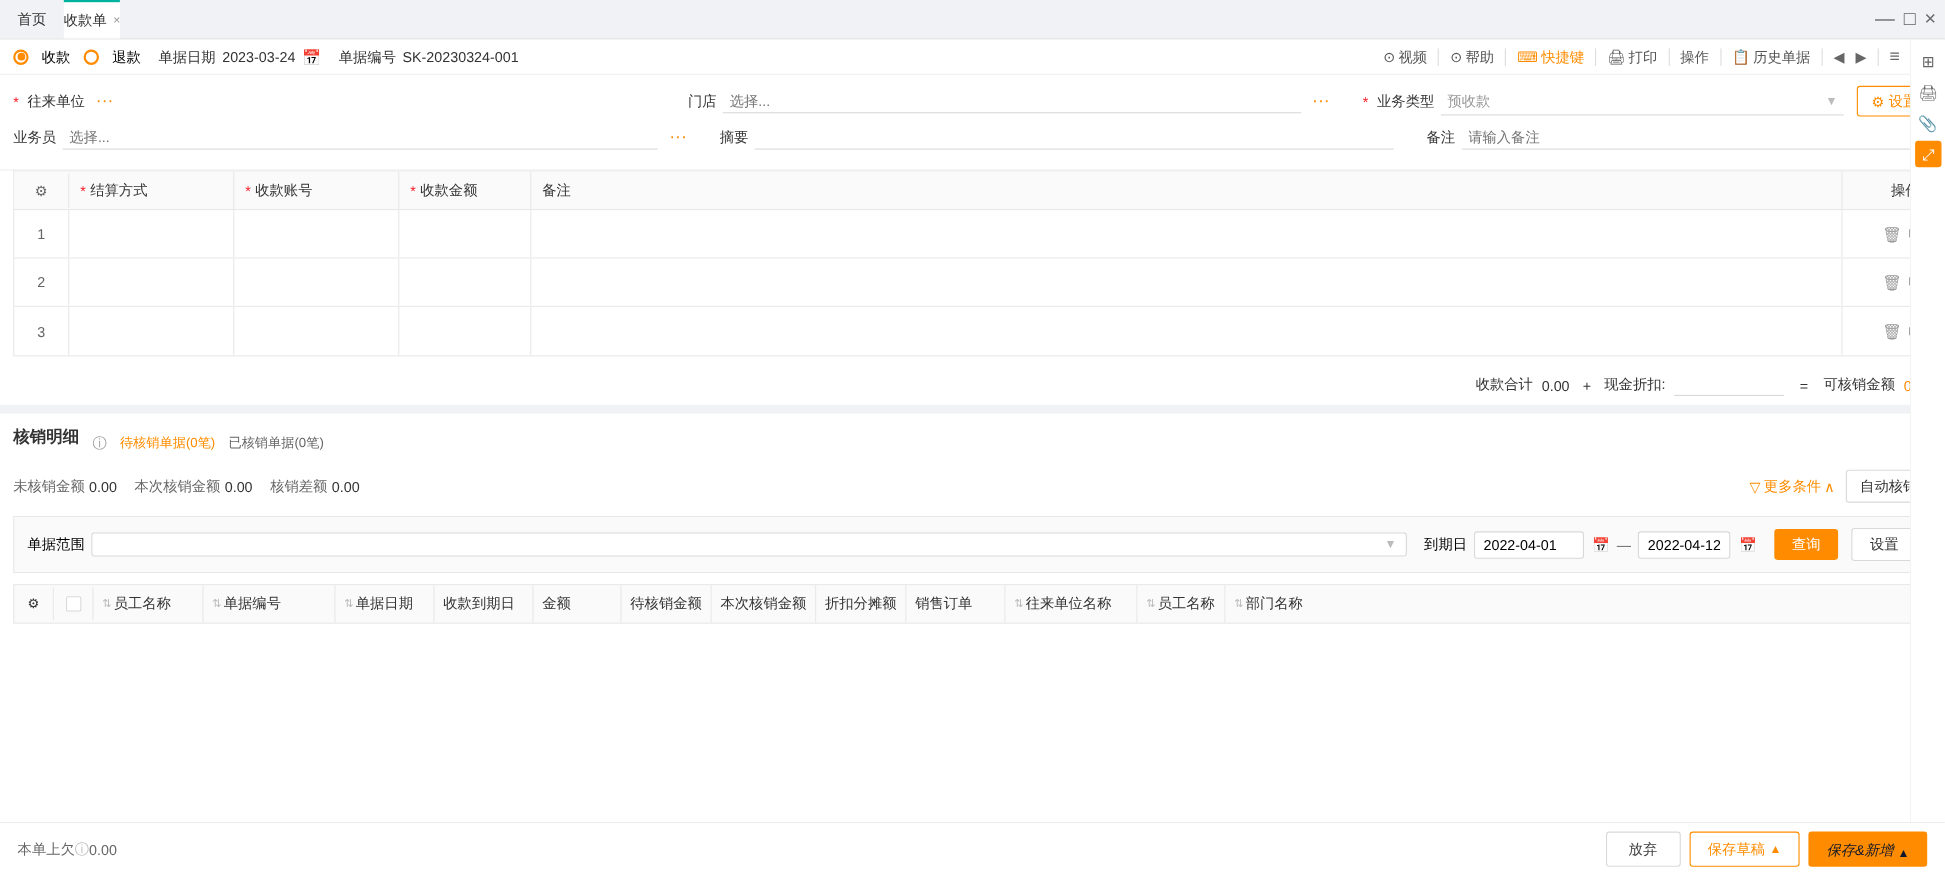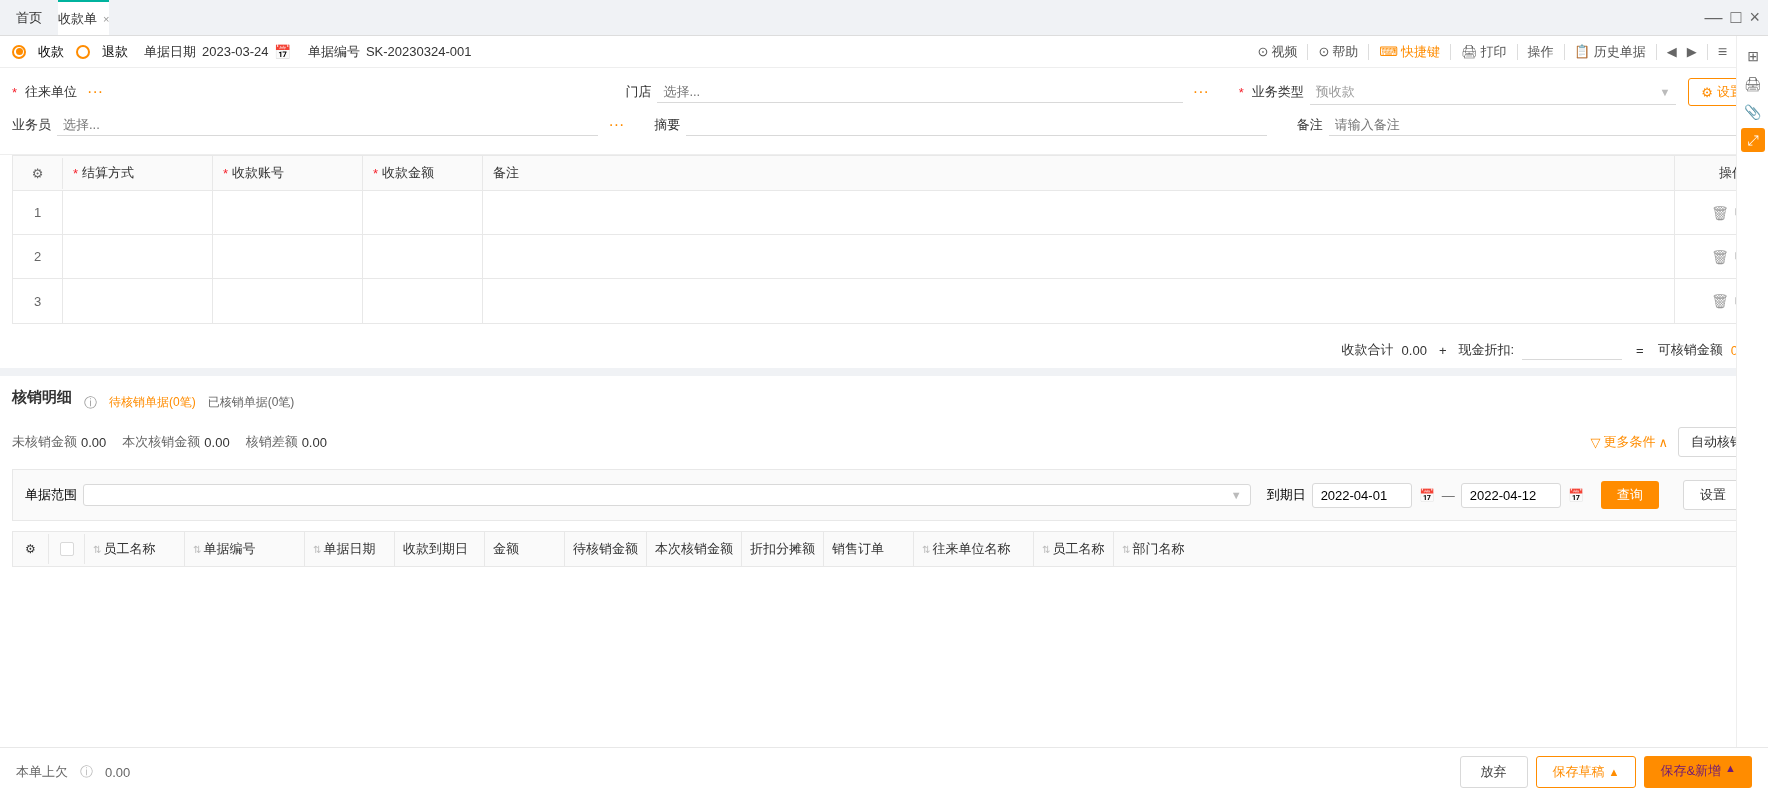--- a/index.html
+++ b/index.html
@@ -426,7 +426,7 @@
         <input type="text" class="date-input" style="width: 100px;" value="2022-04-01">
         <span class="calendar-icon">📅</span>
         <span class="date-sep">—</span>
-        <input type="text" class="date-input" style="width: 100px;" value="2022-04-12">
+        <input type="text" class="date-input" style="width: 84px;" value="2022-04-12">
         <span class="calendar-icon">📅</span>
       </div>
       <div class="actions-right">

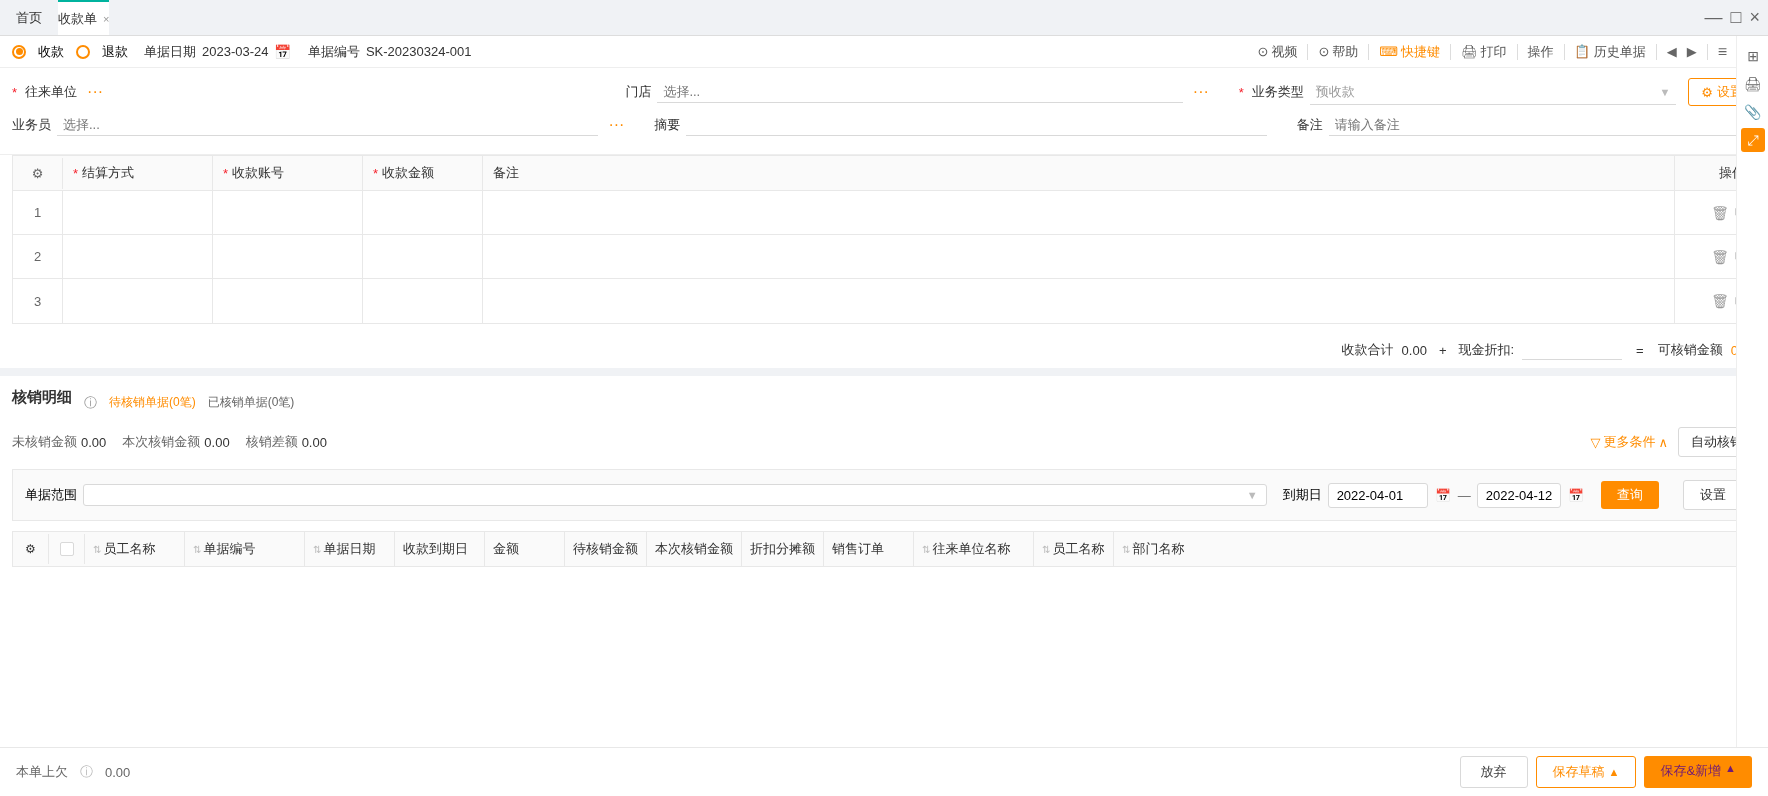--- a/index.html
+++ b/index.html
@@ -99,7 +99,7 @@
     .filter-select { flex: 1; border: 1px solid #d9d9d9; border-radius: 3px; padding: 4px 8px; background: #fff; outline: none; display: flex; align-items: center; justify-content: space-between; cursor: pointer; }
     .date-input { border: 1px solid #d9d9d9; border-radius: 3px; padding: 4px 8px; background: #fff; outline: none; }
     .date-sep { color: #666; }
-    .actions-right { margin-left: auto; display: flex; gap: 24px; align-items: center; }
+    .actions-right { margin-left: auto; display: flex; gap: 12px; align-items: center; }
 
     
     .btn-query { background: #ff8c00; color: #fff; border: none; border-radius: 3px; padding: 5px 16px; cursor: pointer; font-size: 13px; }

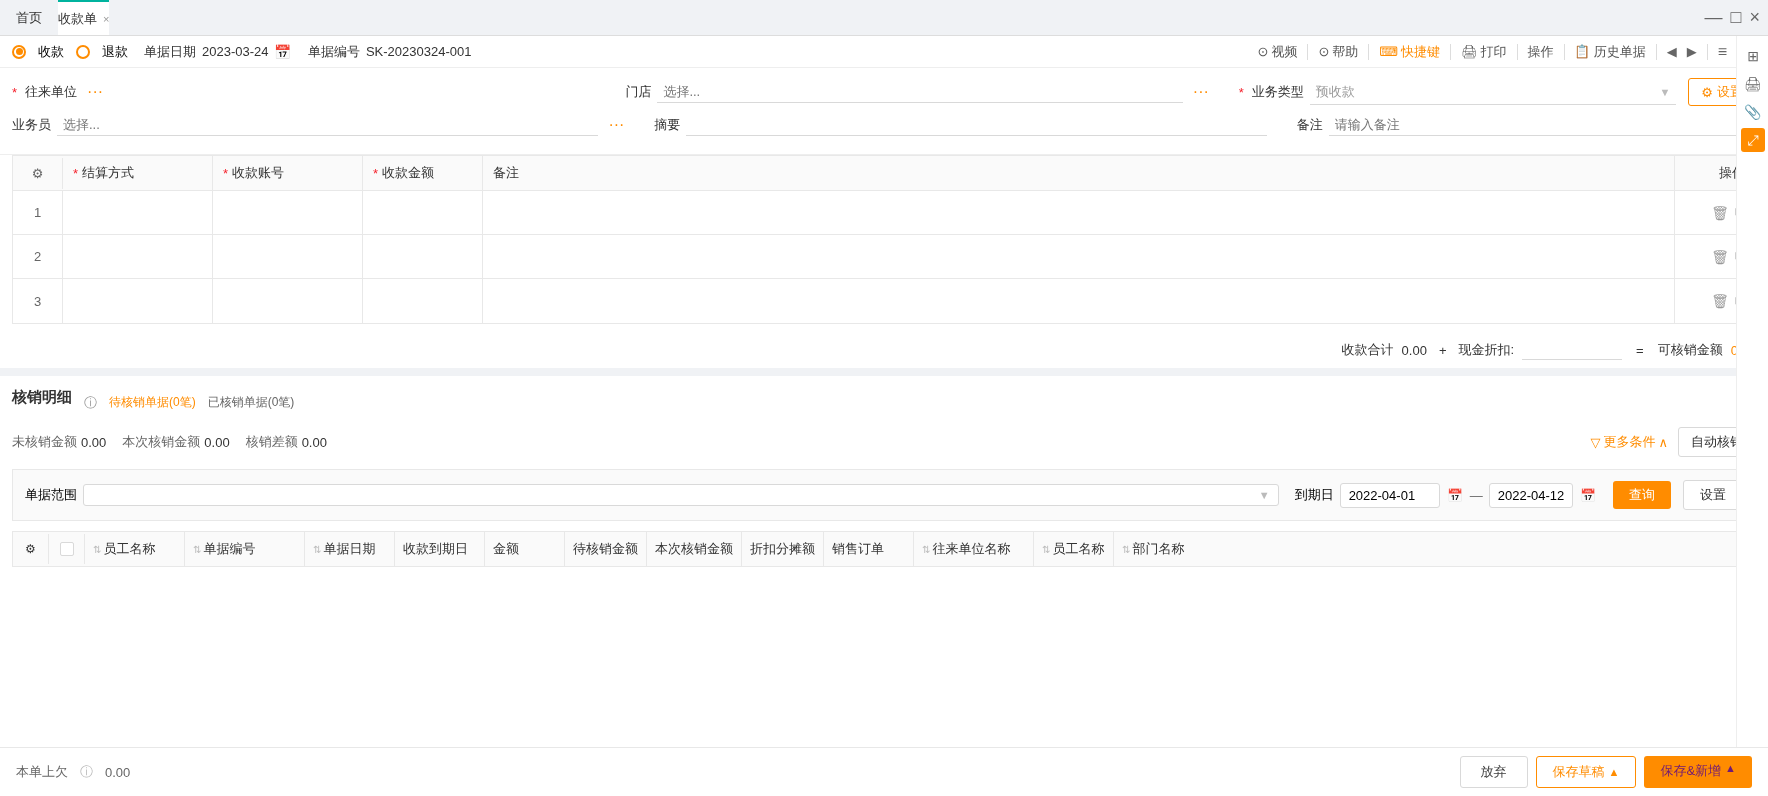--- a/index.html
+++ b/index.html
@@ -129,7 +129,7 @@
 
     
     .bottom-footer { position: fixed; bottom: 0; left: 0; width: 100%; background: #fff; border-top: 1px solid #e8e8e8; padding: 8px 16px; display: flex; align-items: center; }
-    .footer-info { display: flex; align-items: center; gap: 12px; color: #666; font-size: 12px; }
+    .footer-info { display: flex; align-items: center; gap: 0; color: #666; font-size: 12px; }
     .footer-actions { margin-left: auto; display: flex; gap: 8px; }
     .btn-discard { background: #fff; color: #404040; border: 1px solid #d9d9d9; border-radius: 3px; padding: 6px 20px; cursor: pointer; font-size: 13px; }
     .btn-save-draft { background: #fff; color: #ff8c00; border: 1px solid #ff8c00; border-radius: 3px; padding: 6px 16px; cursor: pointer; font-size: 13px; display: flex; align-items: center; gap: 4px; }

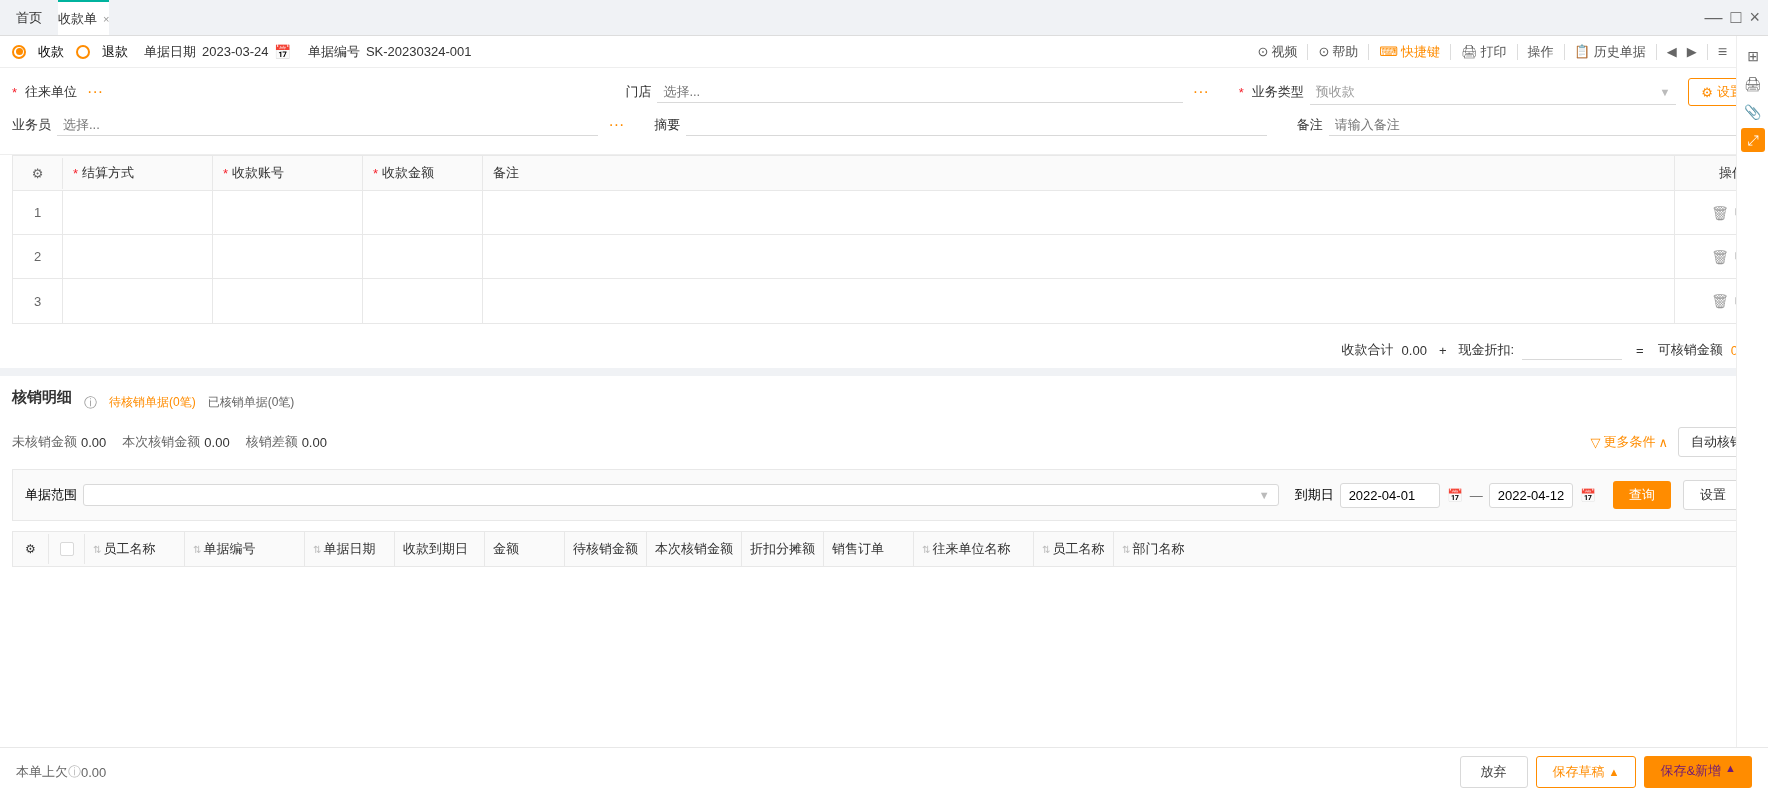--- a/index.html
+++ b/index.html
@@ -133,7 +133,7 @@
     .footer-actions { margin-left: auto; display: flex; gap: 8px; }
     .btn-discard { background: #fff; color: #404040; border: 1px solid #d9d9d9; border-radius: 3px; padding: 6px 20px; cursor: pointer; font-size: 13px; }
     .btn-save-draft { background: #fff; color: #ff8c00; border: 1px solid #ff8c00; border-radius: 3px; padding: 6px 16px; cursor: pointer; font-size: 13px; display: flex; align-items: center; gap: 4px; }
-    .btn-save-new { background: #ff8c00; color: #701a75; border: none; border-radius: 3px; padding: 6px 16px; cursor: pointer; font-size: 13px; display: flex; align-items: flex-start; gap: 4px; }
+    .btn-save-new { background: #ff8c00; color: #0f172a; border: none; border-radius: 3px; padding: 6px 16px; cursor: pointer; font-size: 13px; display: flex; align-items: flex-end; gap: 4px; font-style: italic; }
     .btn-arrow { font-size: 11px; }
 
     

